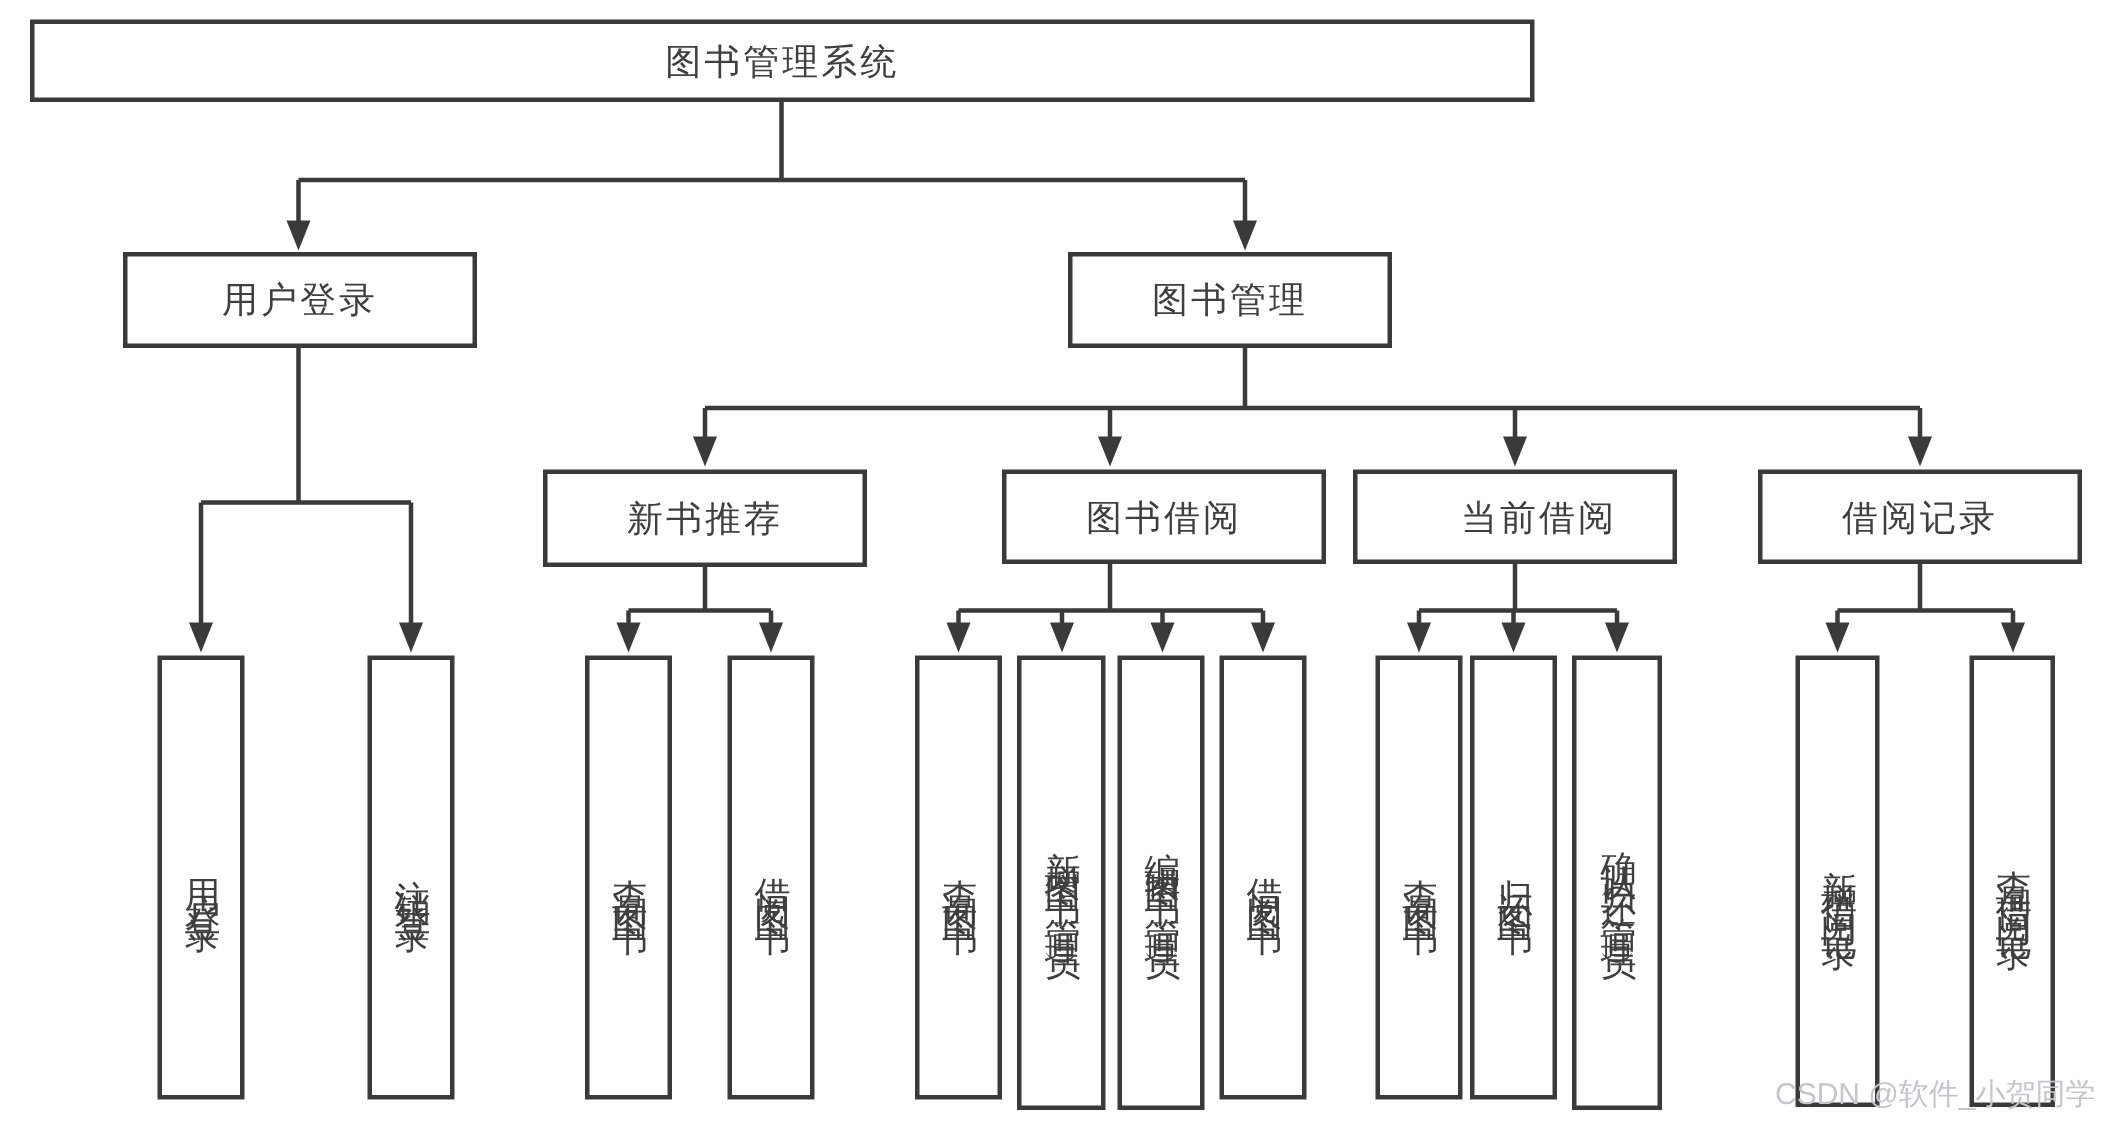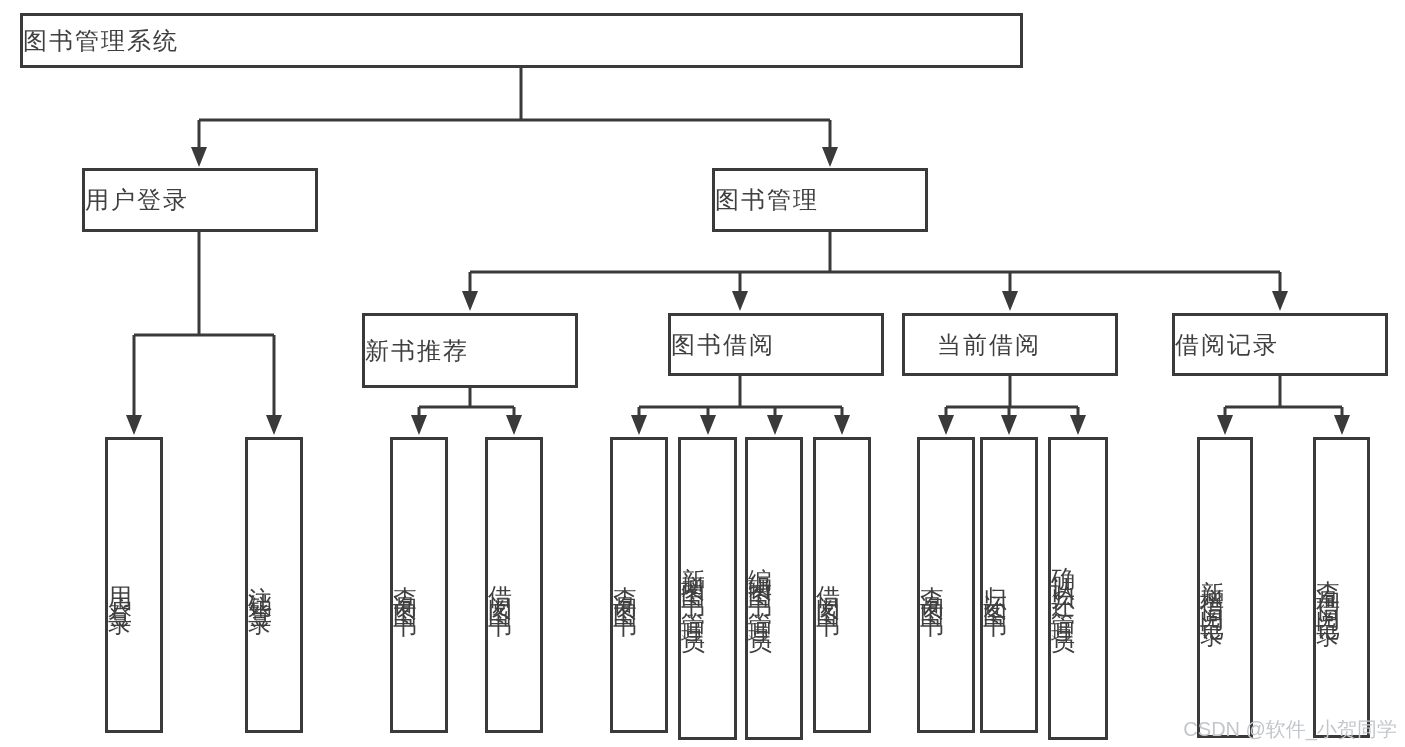--- a/index.html
+++ b/index.html
@@ -32,7 +32,7 @@
     background: var(--box-bg);
     display: flex;
     align-items: center;
-    justify-content: flex-start;
+    justify-content: center;
   }
   .hbox span {
     font-size: 24px;

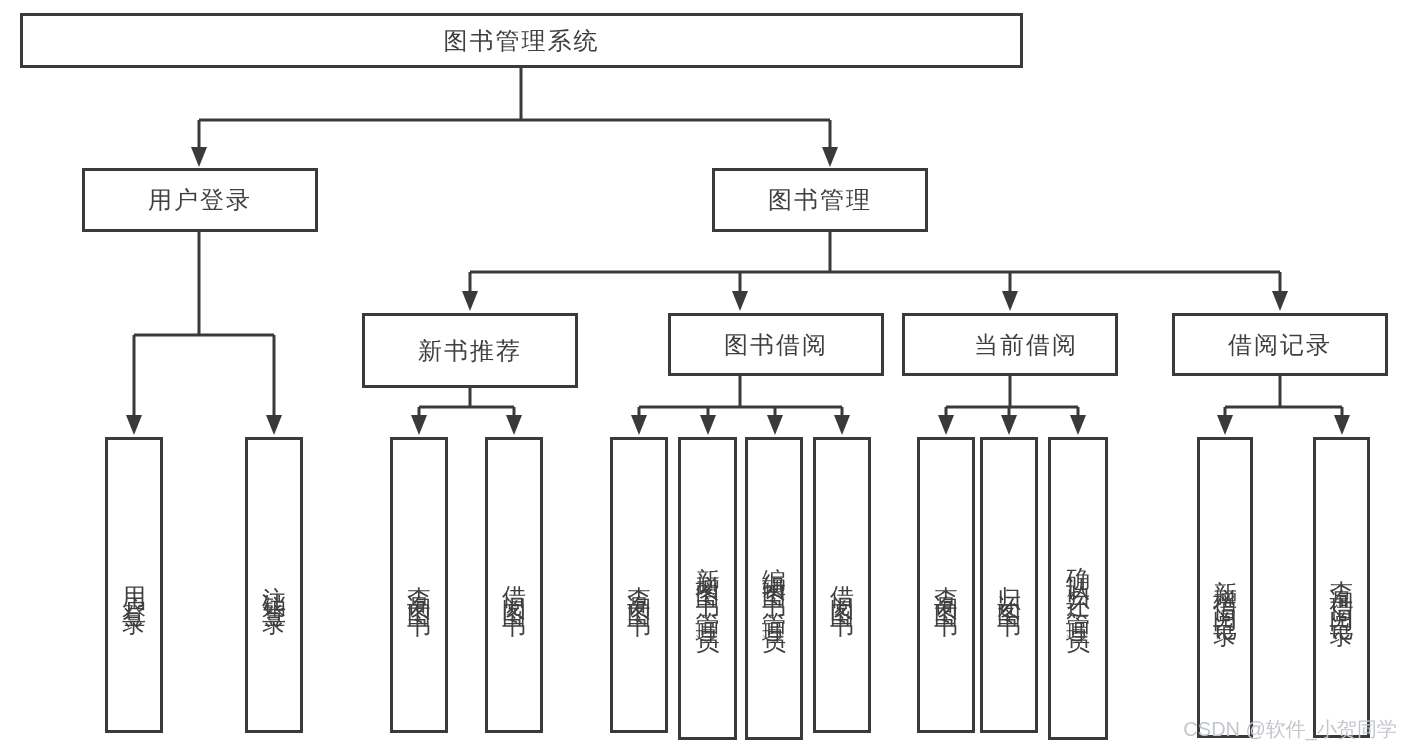--- a/index.html
+++ b/index.html
@@ -112,7 +112,7 @@
     <span>图书管理</span>
   </div>
 
-  <div class="hbox" style="left:362px; top:313px; width:216px; height:75px;">
+  <div class="hbox" style="left:362px; top:313px; width:216px; height:65px;">
     <span>新书推荐</span>
   </div>
   <div class="hbox" style="left:632px; top:313px; width:216px; height:63px;margin-left:36px;">

